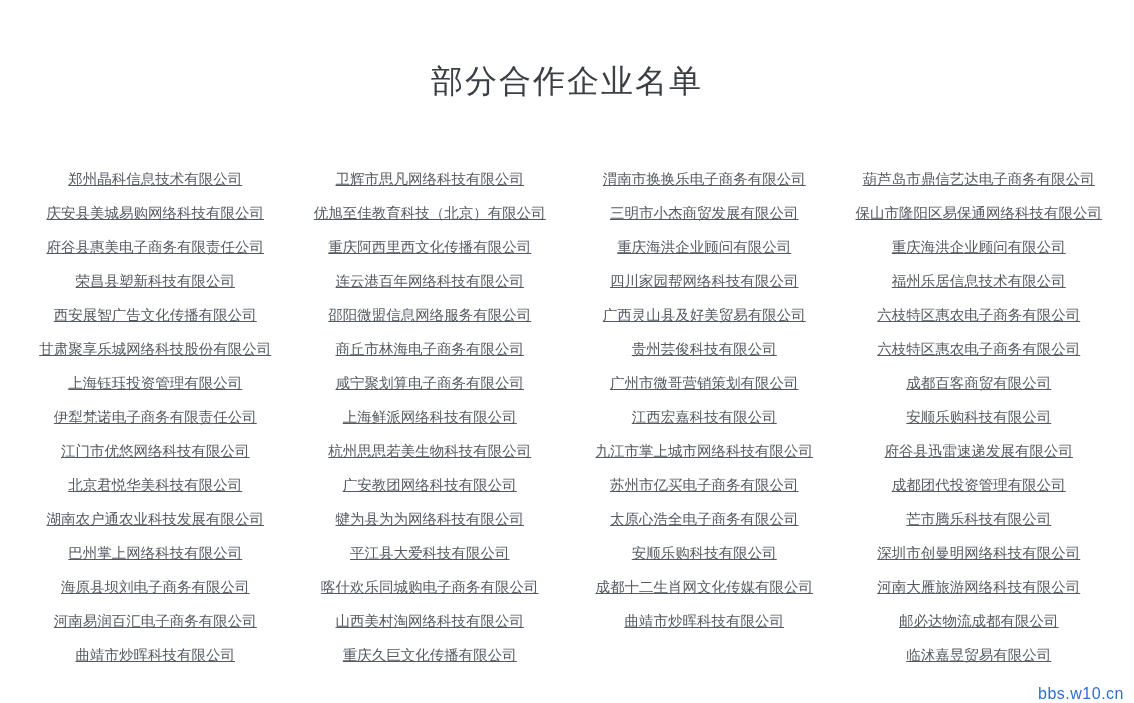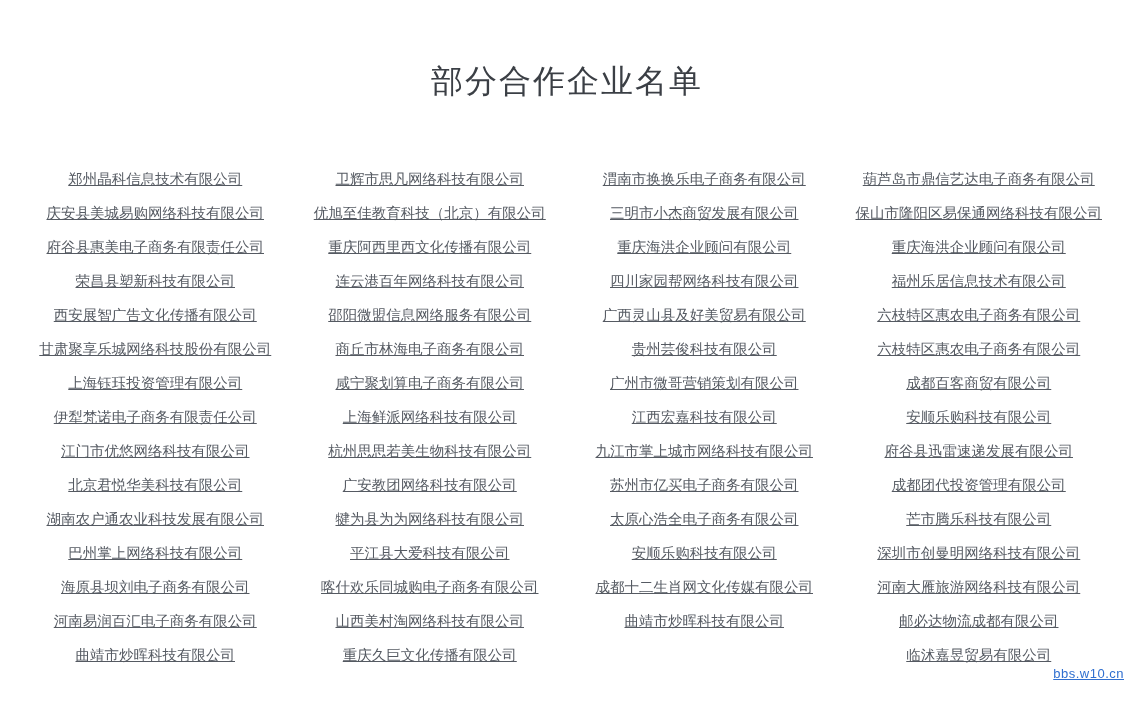--- a/index.html
+++ b/index.html
@@ -50,12 +50,11 @@
   .watermark {
     position: absolute;
     right: 10px;
-    bottom: 22px;
-    font-size: 13px;
+    bottom: 0;
+    font-size: 16px;
     color: #2f6fd0;
     font-family: "Liberation Sans", "DejaVu Sans", sans-serif;
     letter-spacing: 0.5px;
-    text-decoration: underline;
   }
 </style>
 </head>

